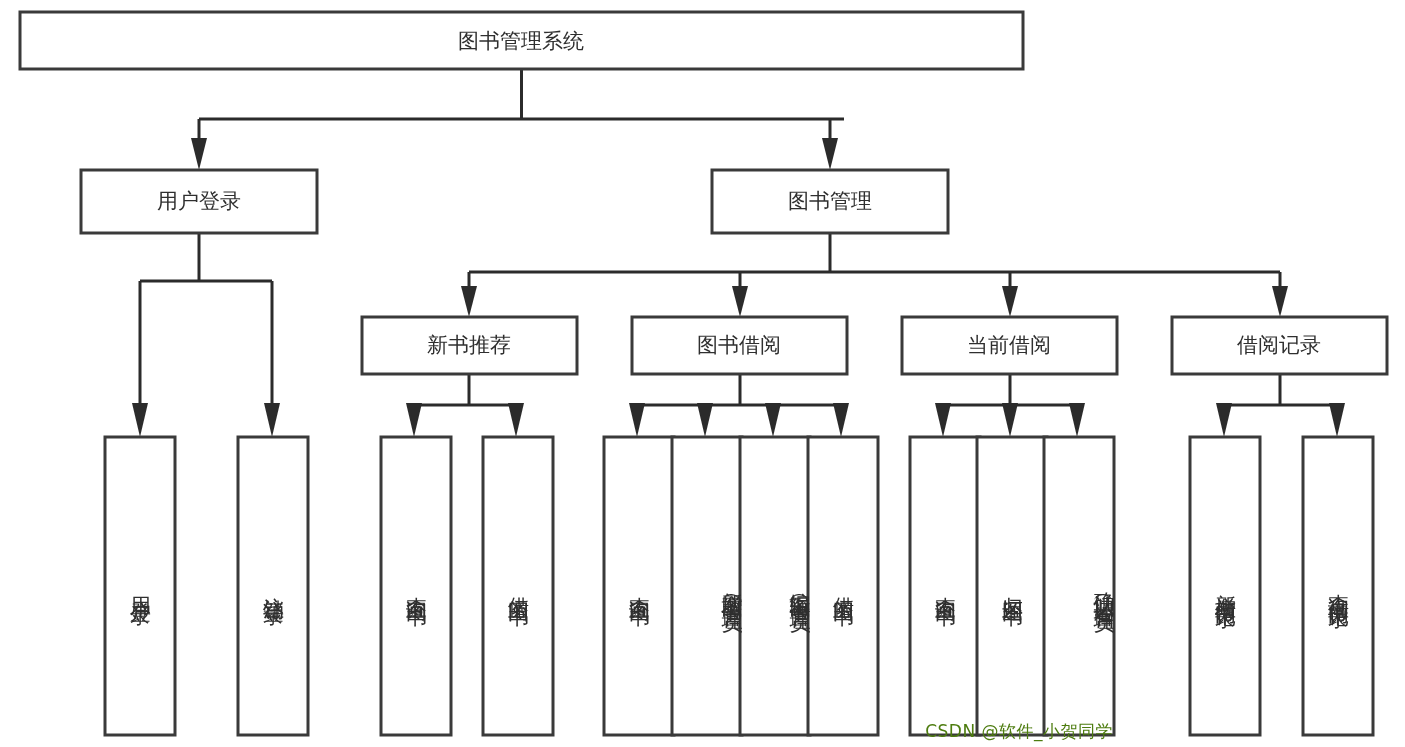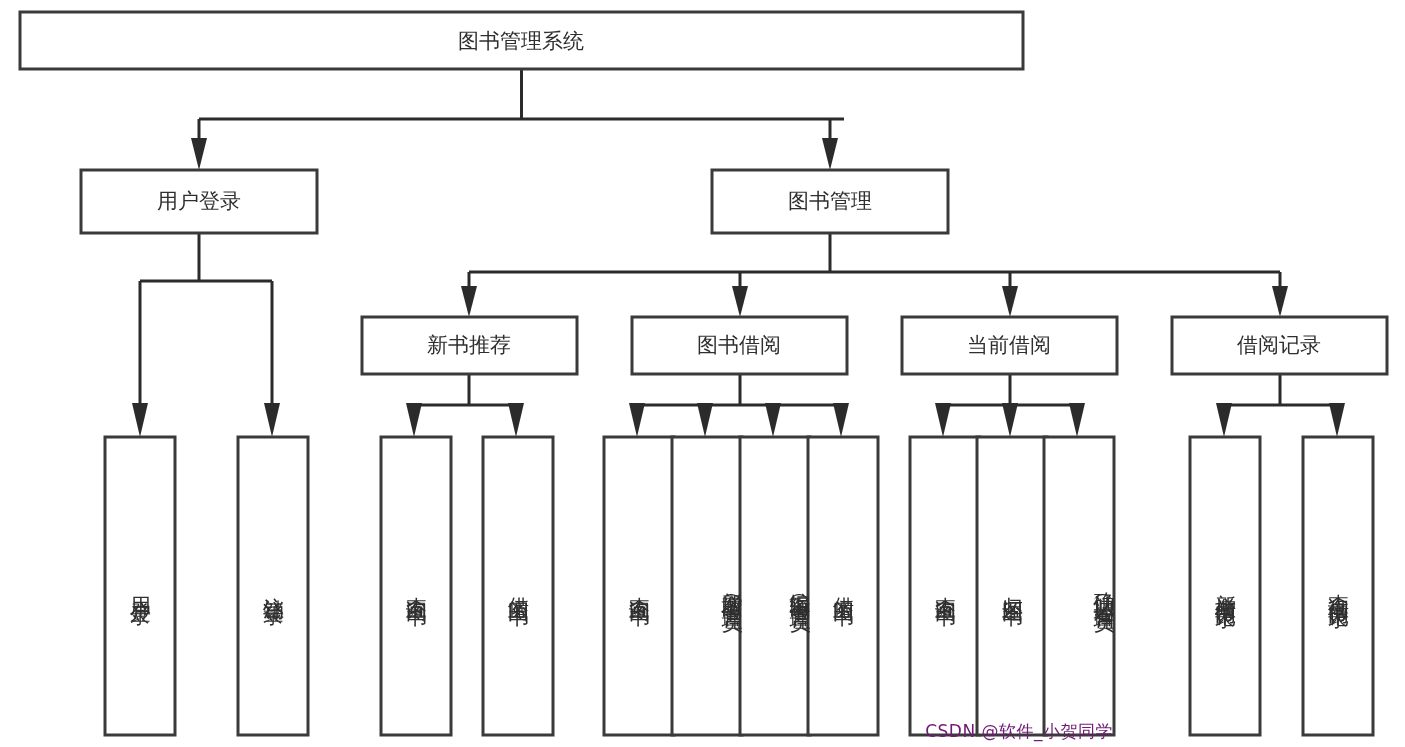--- a/index.html
+++ b/index.html
@@ -74,7 +74,7 @@
     bottom: 4px;
     font-family: "DejaVu Sans", "Liberation Sans", sans-serif;
     font-size: 17px;
-    color: #701a75;
+    color: #4d7c0f;
     letter-spacing: 0.5px;
     white-space: nowrap;
   }

